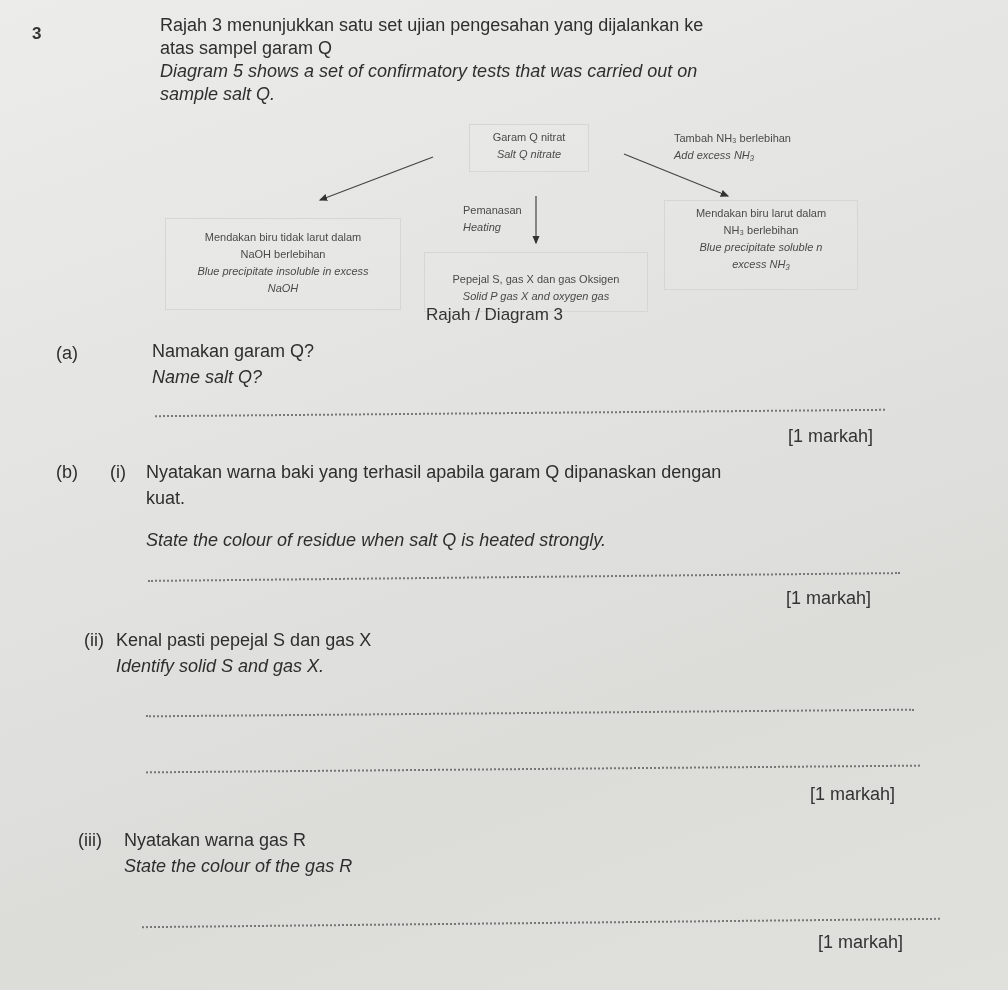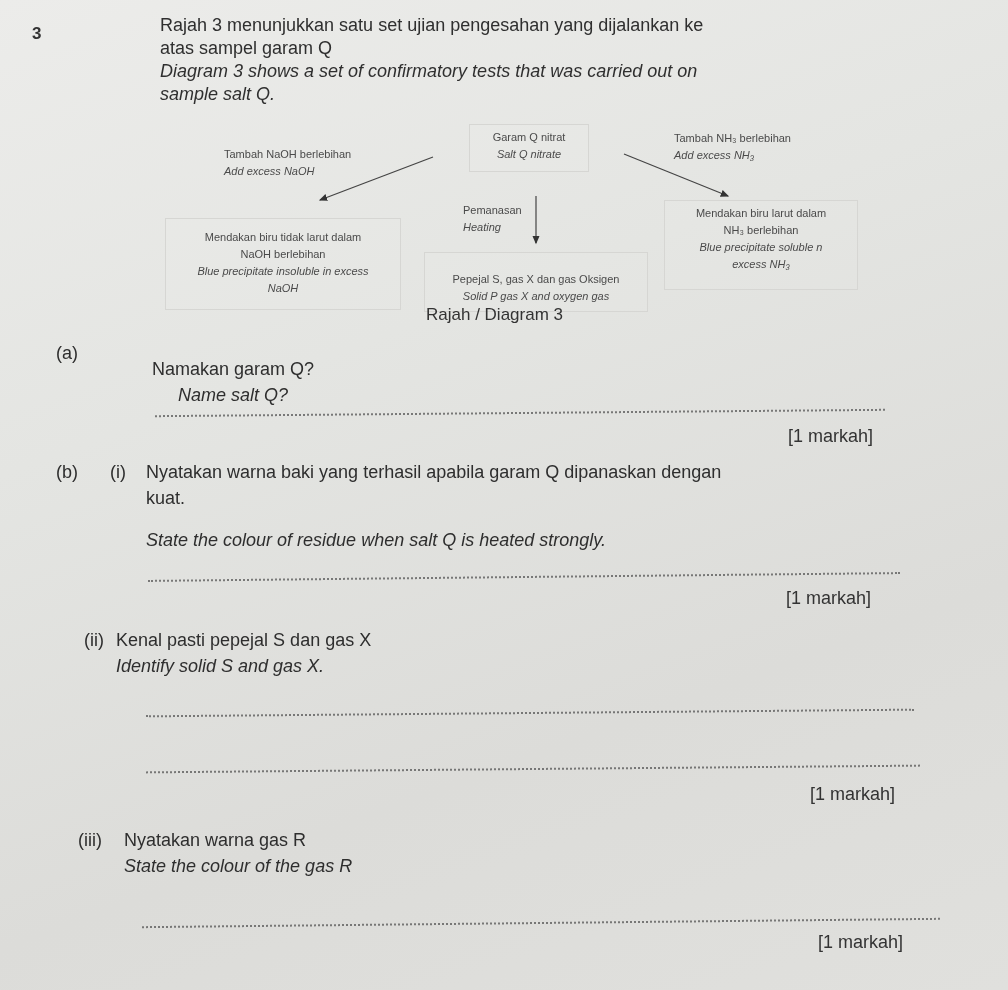--- a/index.html
+++ b/index.html
@@ -64,7 +64,7 @@
 <div class="abs intro">
   <div>Rajah 3 menunjukkan satu set ujian pengesahan yang dijalankan ke</div>
   <div>atas sampel garam Q</div>
-  <div class="it">Diagram 3 shows a set of confirmatory tests that was carried out on</div>
+  <div class="it">Diagram 5 shows a set of confirmatory tests that was carried out on</div>
   <div class="it">sample salt Q.</div>
 </div>
 

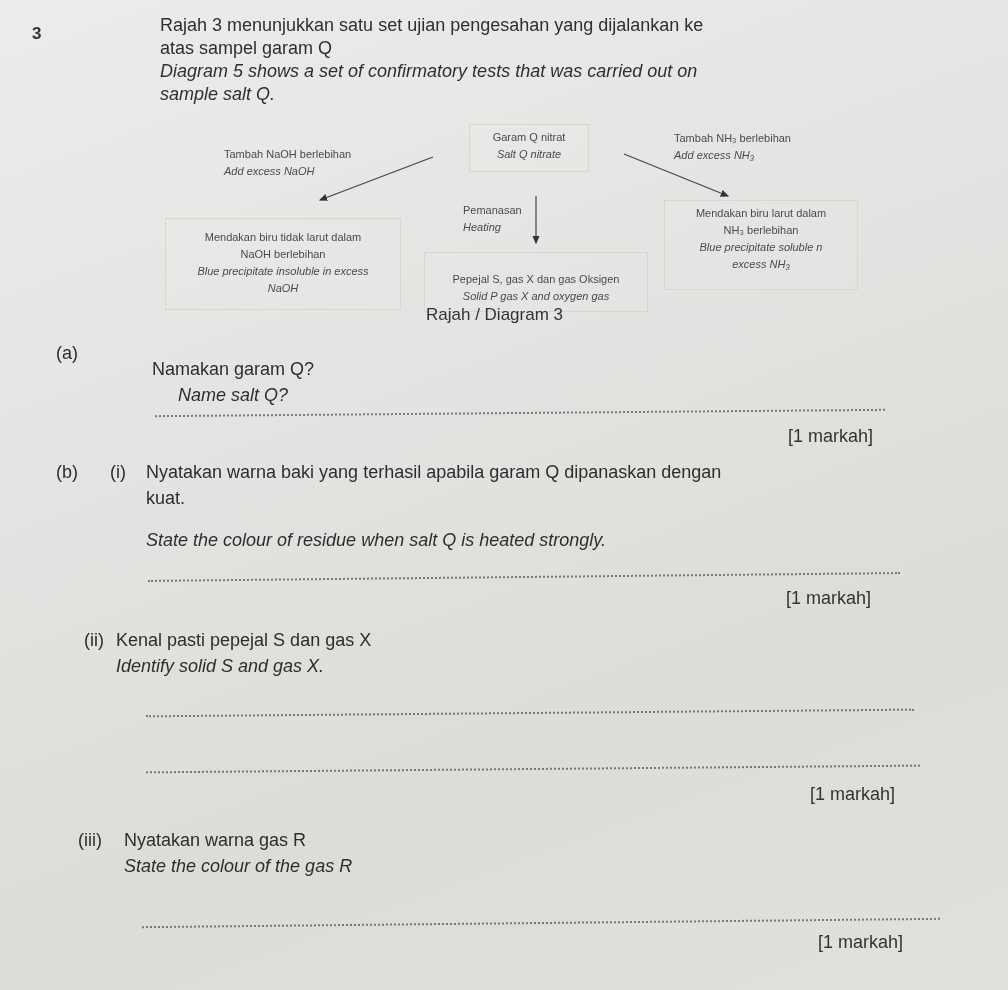--- a/index.html
+++ b/index.html
@@ -85,10 +85,6 @@
     <div class="it">Salt Q nitrate</div>
   </div>
 
-  <div class="dlabel" style="left:224px;top:146px;">
-    <div>Tambah NaOH berlebihan</div>
-    <div class="it">Add excess NaOH</div>
-  </div>
 
   <div class="dlabel" style="left:674px;top:130px;">
     <div>Tambah NH₃ berlebihan</div>

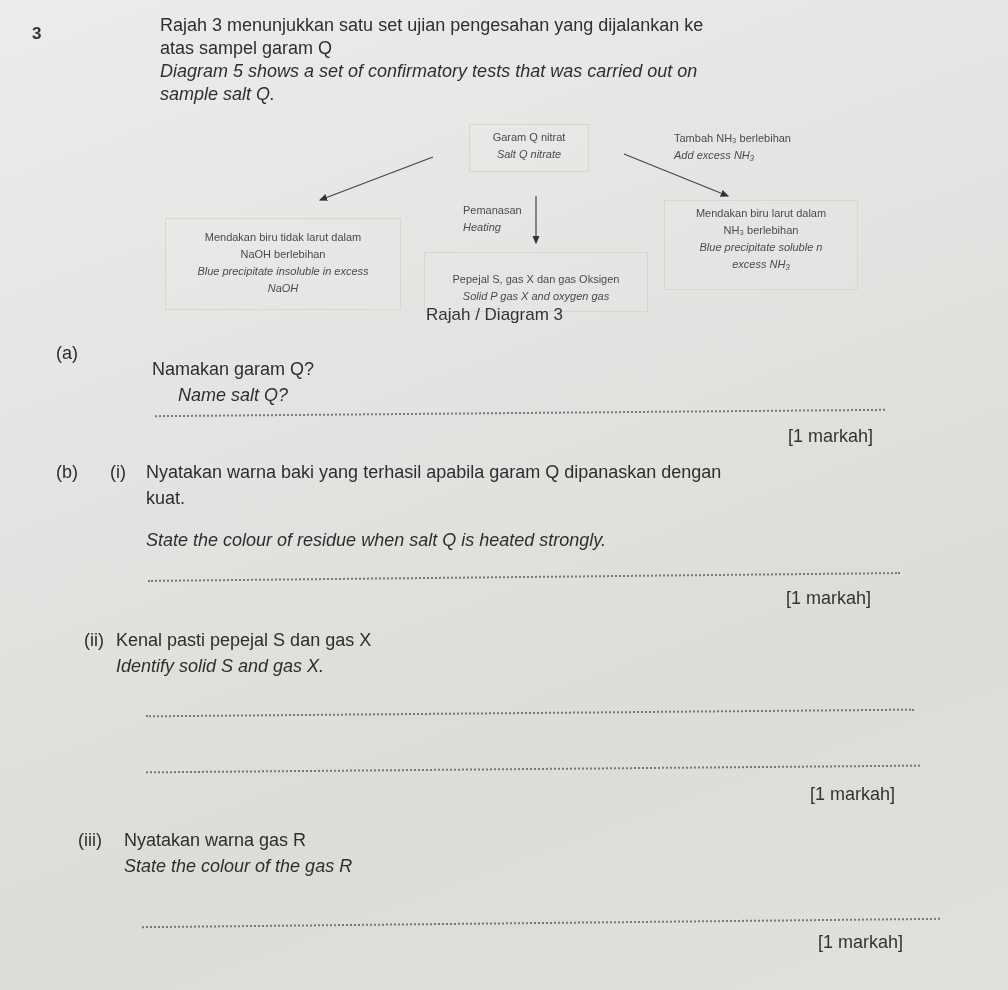--- a/index.html
+++ b/index.html
@@ -119,7 +119,7 @@
 <div class="abs caption">Rajah / Diagram 3</div>
 
 <div class="abs qlabel" style="left:56px;top:343px;">(a)</div>
-<div class="abs qtext" style="left:152px;top:356px;text-align:center;">
+<div class="abs qtext" style="left:152px;top:338px;">
   <div>Namakan garam Q?</div>
   <div class="it">Name salt Q?</div>
 </div>

